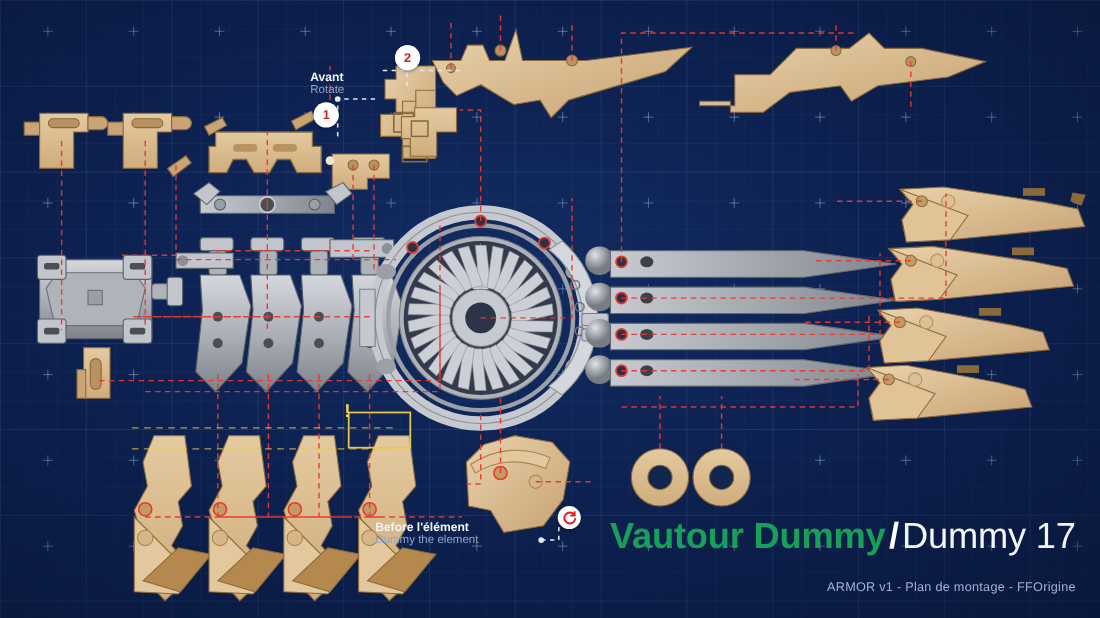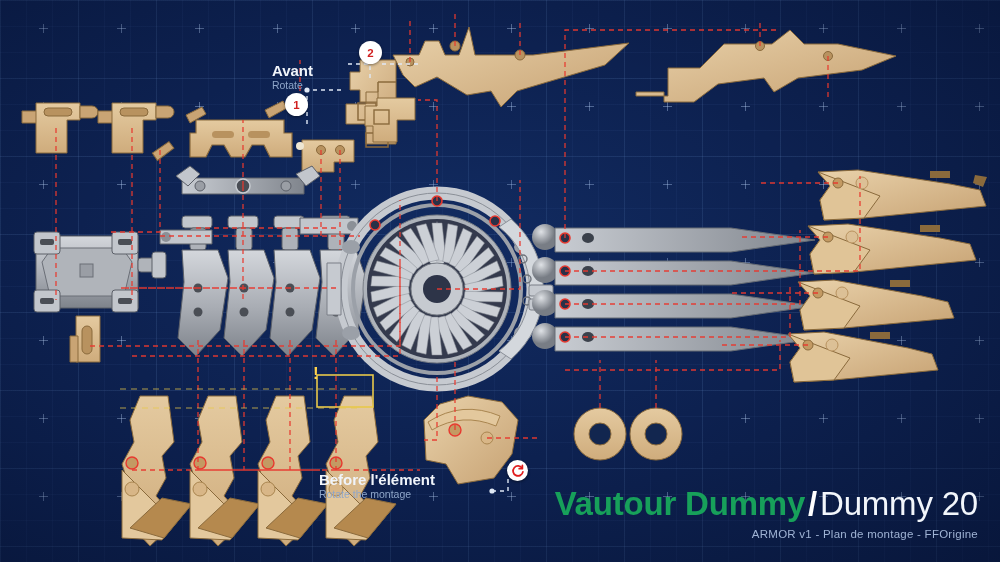--- a/index.html
+++ b/index.html
@@ -66,7 +66,7 @@
   .callout {
     position: absolute; line-height: 1.12; white-space: nowrap;
   }
-  .callout .fr { color: #f0f4fa; font-size: 15px; font-weight: bold; }
+  .callout .fr { color: #f0f4fa; font-size: 11px; font-weight: bold; }
   .callout .en { color: #8fa6c9; font-size: 10.5px; }
   .badge {
     position: absolute; width: 23px; height: 23px; border-radius: 50%;

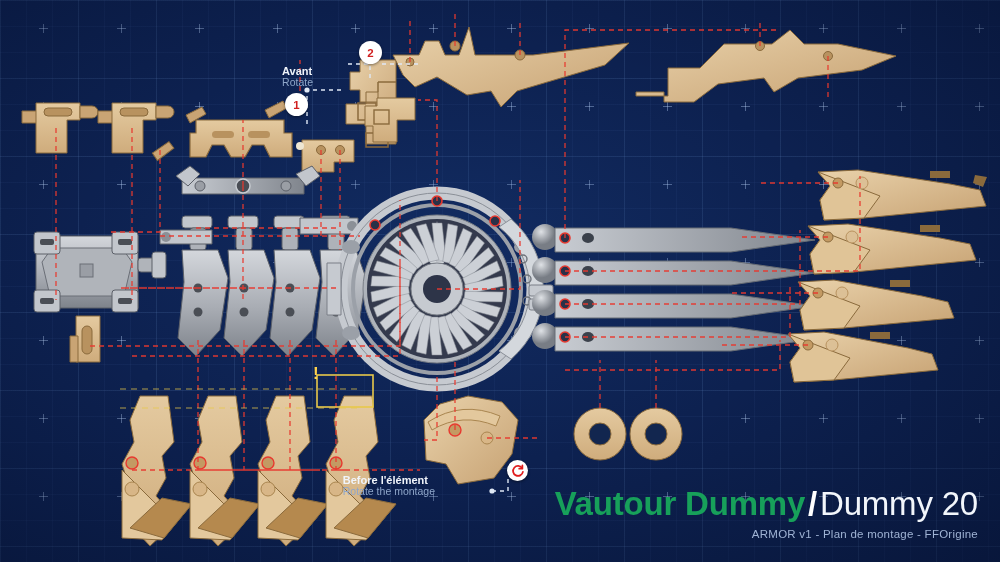--- a/index.html
+++ b/index.html
@@ -552,7 +552,7 @@
       </div>
       <div class="callout" style="left:435px;top:486px;transform:translate(-100%,-50%)">
         <div class="fr">Before l'élément</div>
-        <div class="en">Rotate the montage</div>
+        <div class="en">Dummy the element</div>
       </div>
     </div>
   <div id="badges">

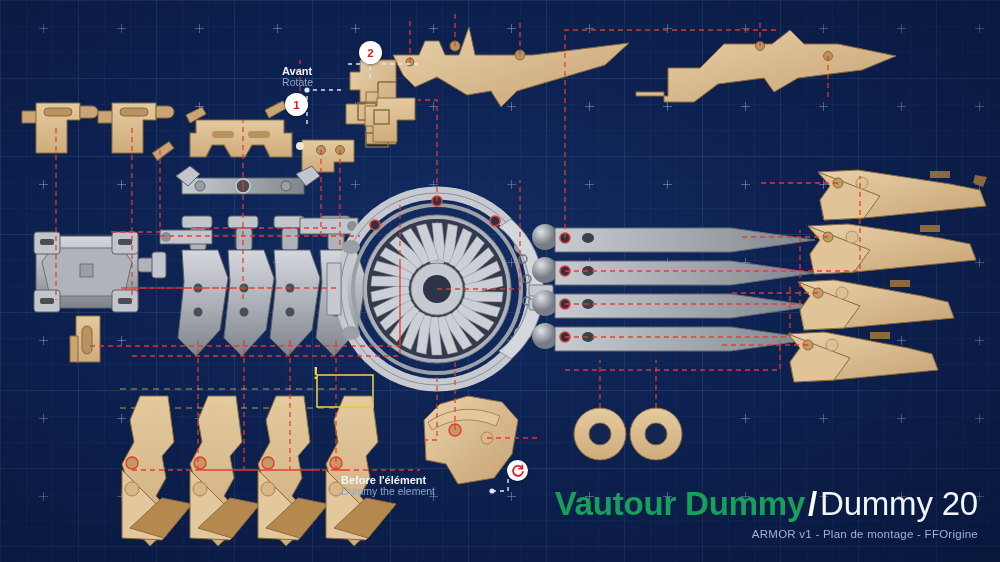--- a/index.html
+++ b/index.html
@@ -573,7 +573,7 @@
 
   <div id="titleblock">
     <div class="main">
-      <span class="t-green">Vautour Dummy</span><span class="t-slash">/</span><span class="t-white">Dummy 20</span>
+      <span class="t-green">Vautour Dummy</span><span class="t-slash">/</span><span class="t-white">Dummy 17</span>
     </div>
     <div class="sub">ARMOR v1 - Plan de montage - FFOrigine</div>
   </div>

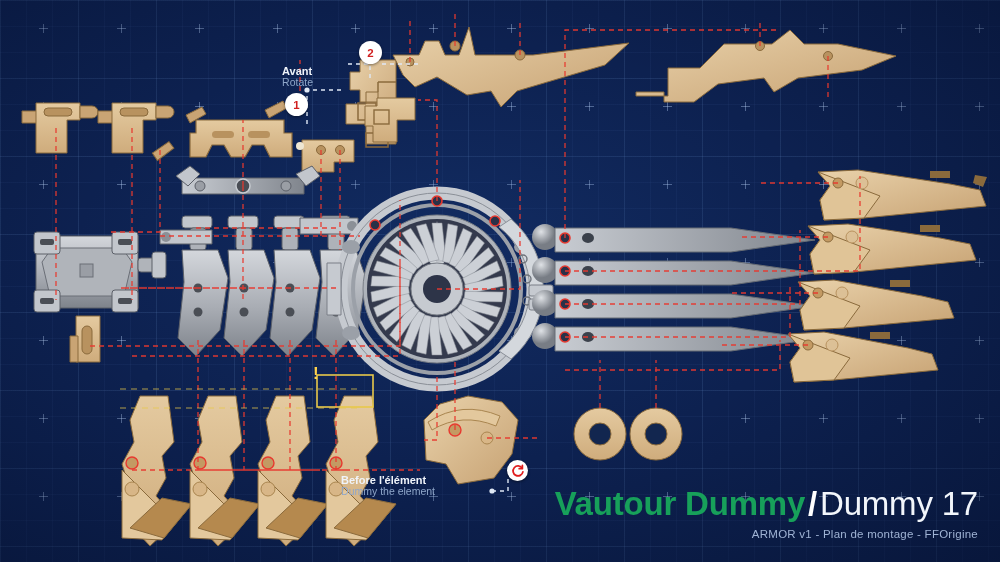--- a/index.html
+++ b/index.html
@@ -59,7 +59,7 @@
   .t-white { color: #f2f6fb; font-weight: normal; }
   .t-slash { color: #ffffff; font-weight: bold; padding: 0 3px; }
   #titleblock .sub {
-    margin-top: 9px; font-size: 11.5px; color: #9fb3d4; letter-spacing: .25px;
+    margin-top: 26px; font-size: 11.5px; color: #9fb3d4; letter-spacing: .25px;
     white-space: nowrap;
   }
   

